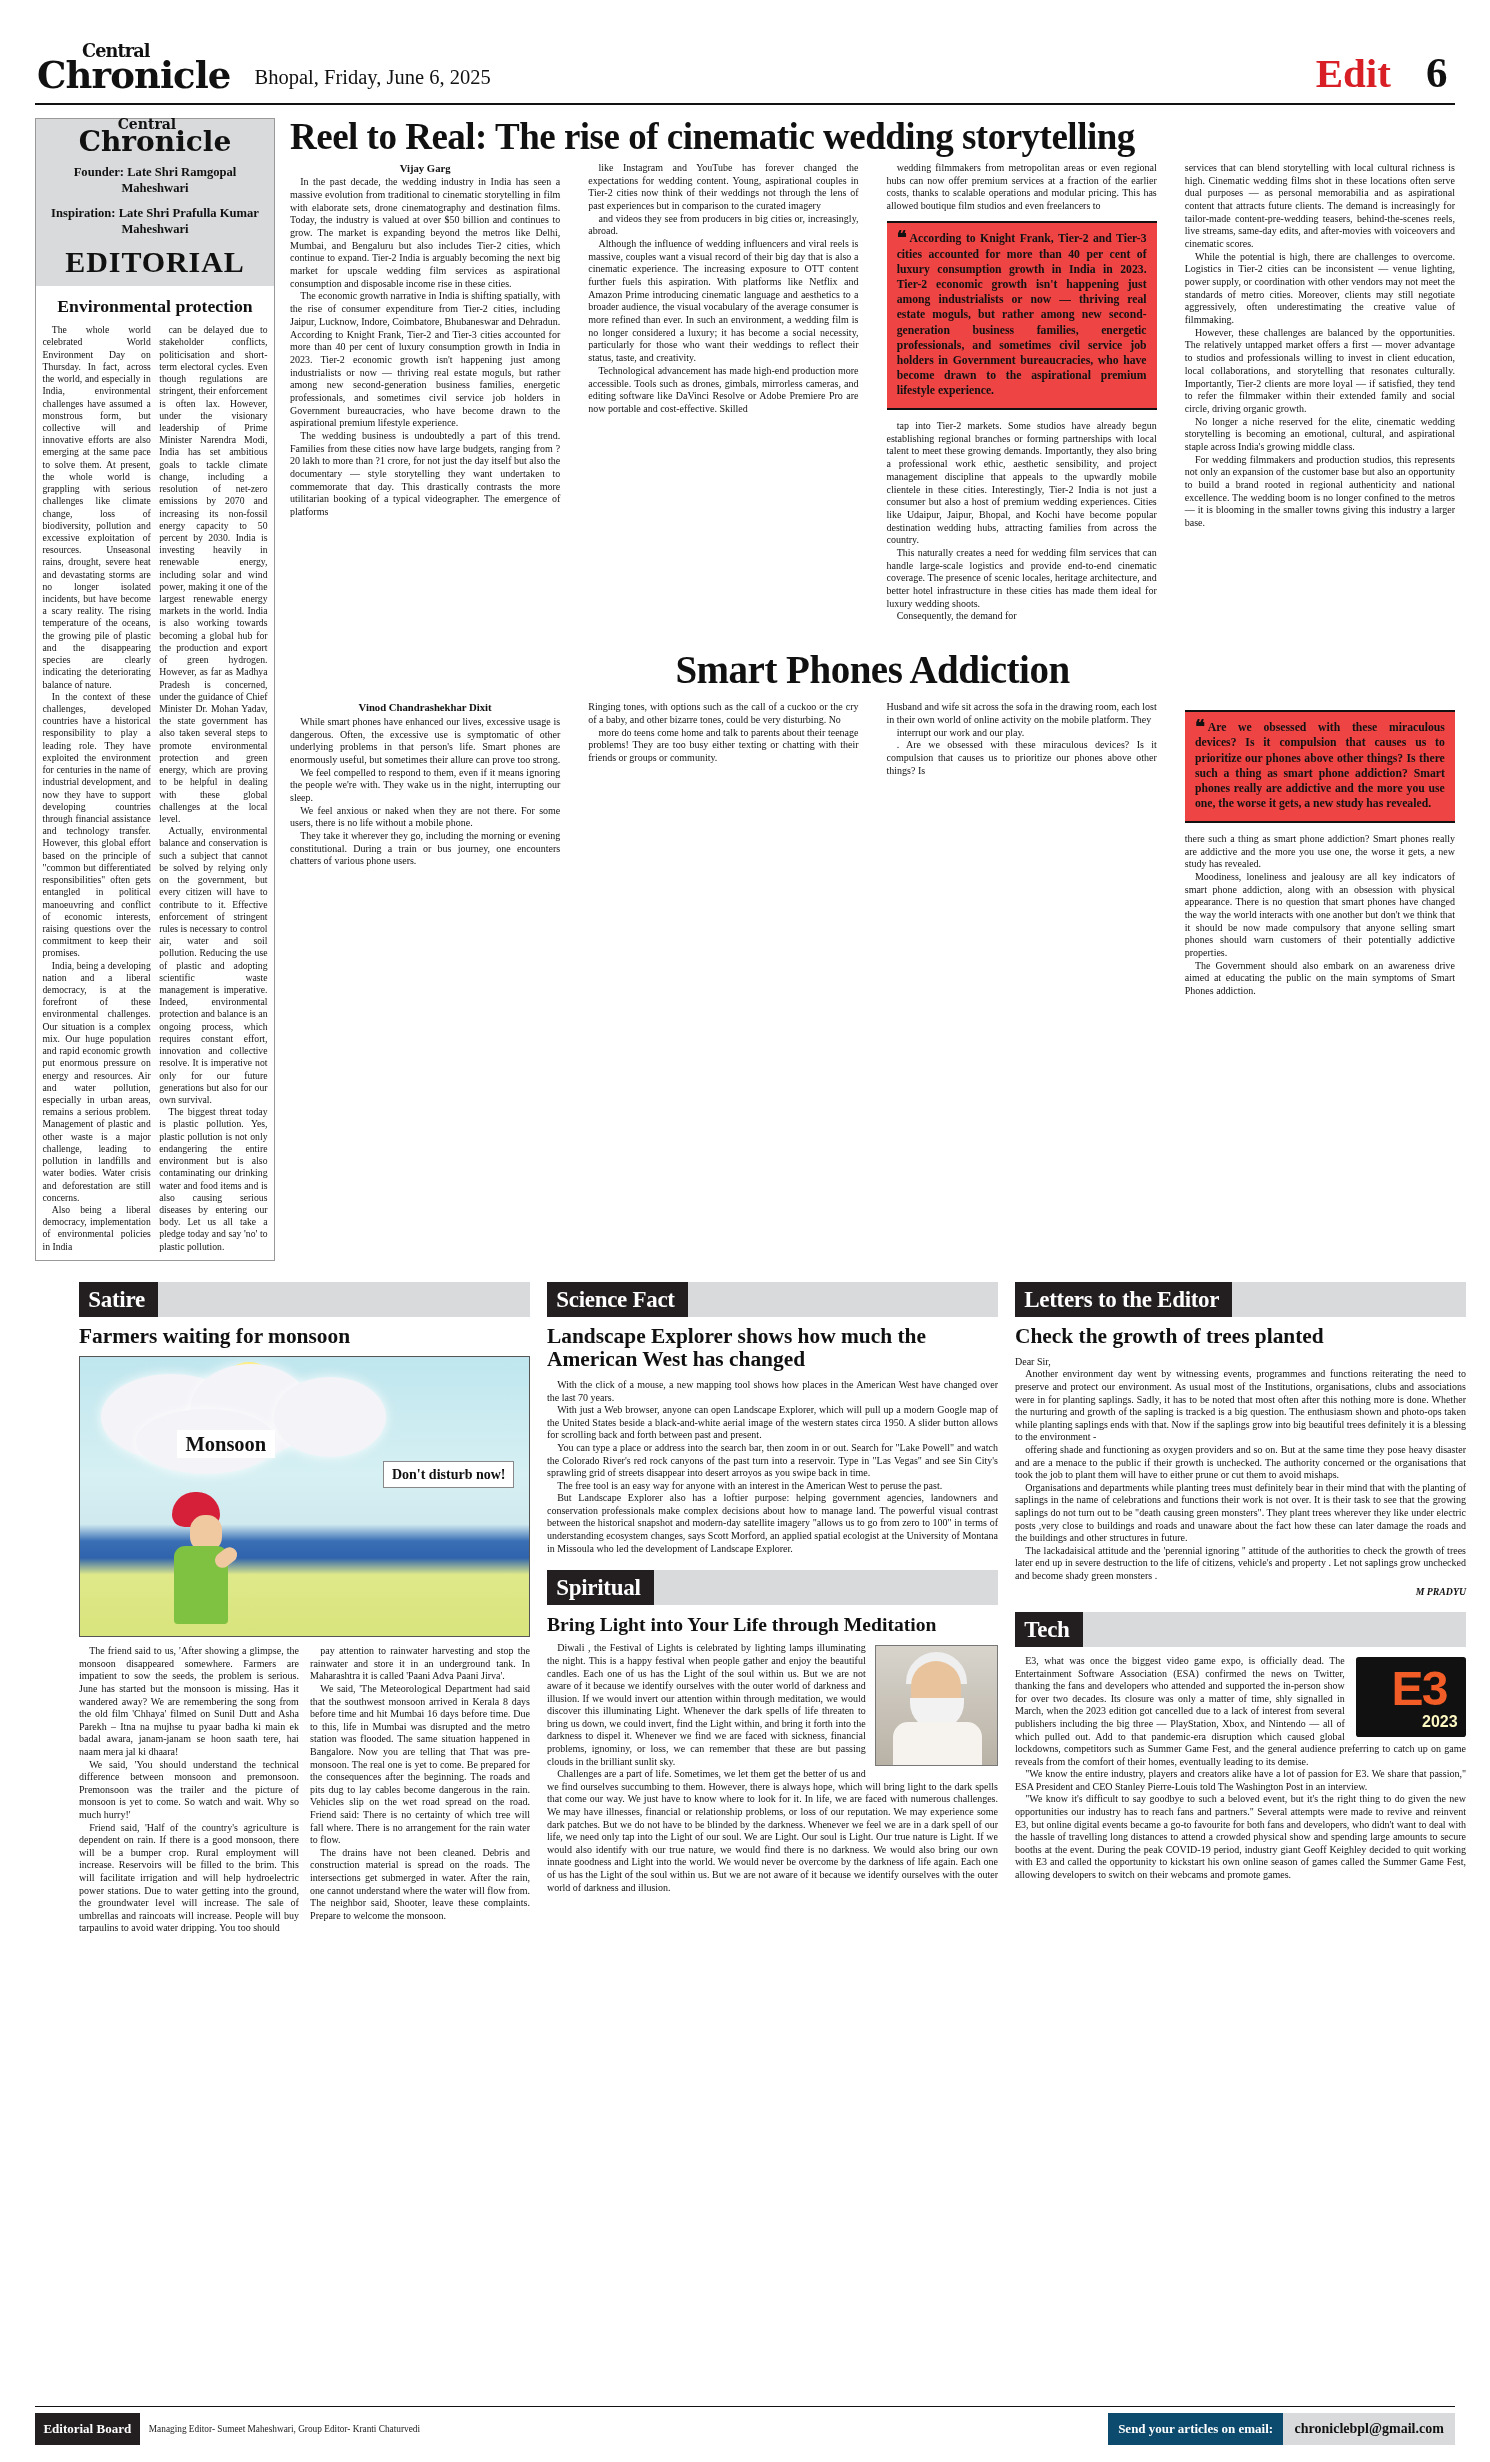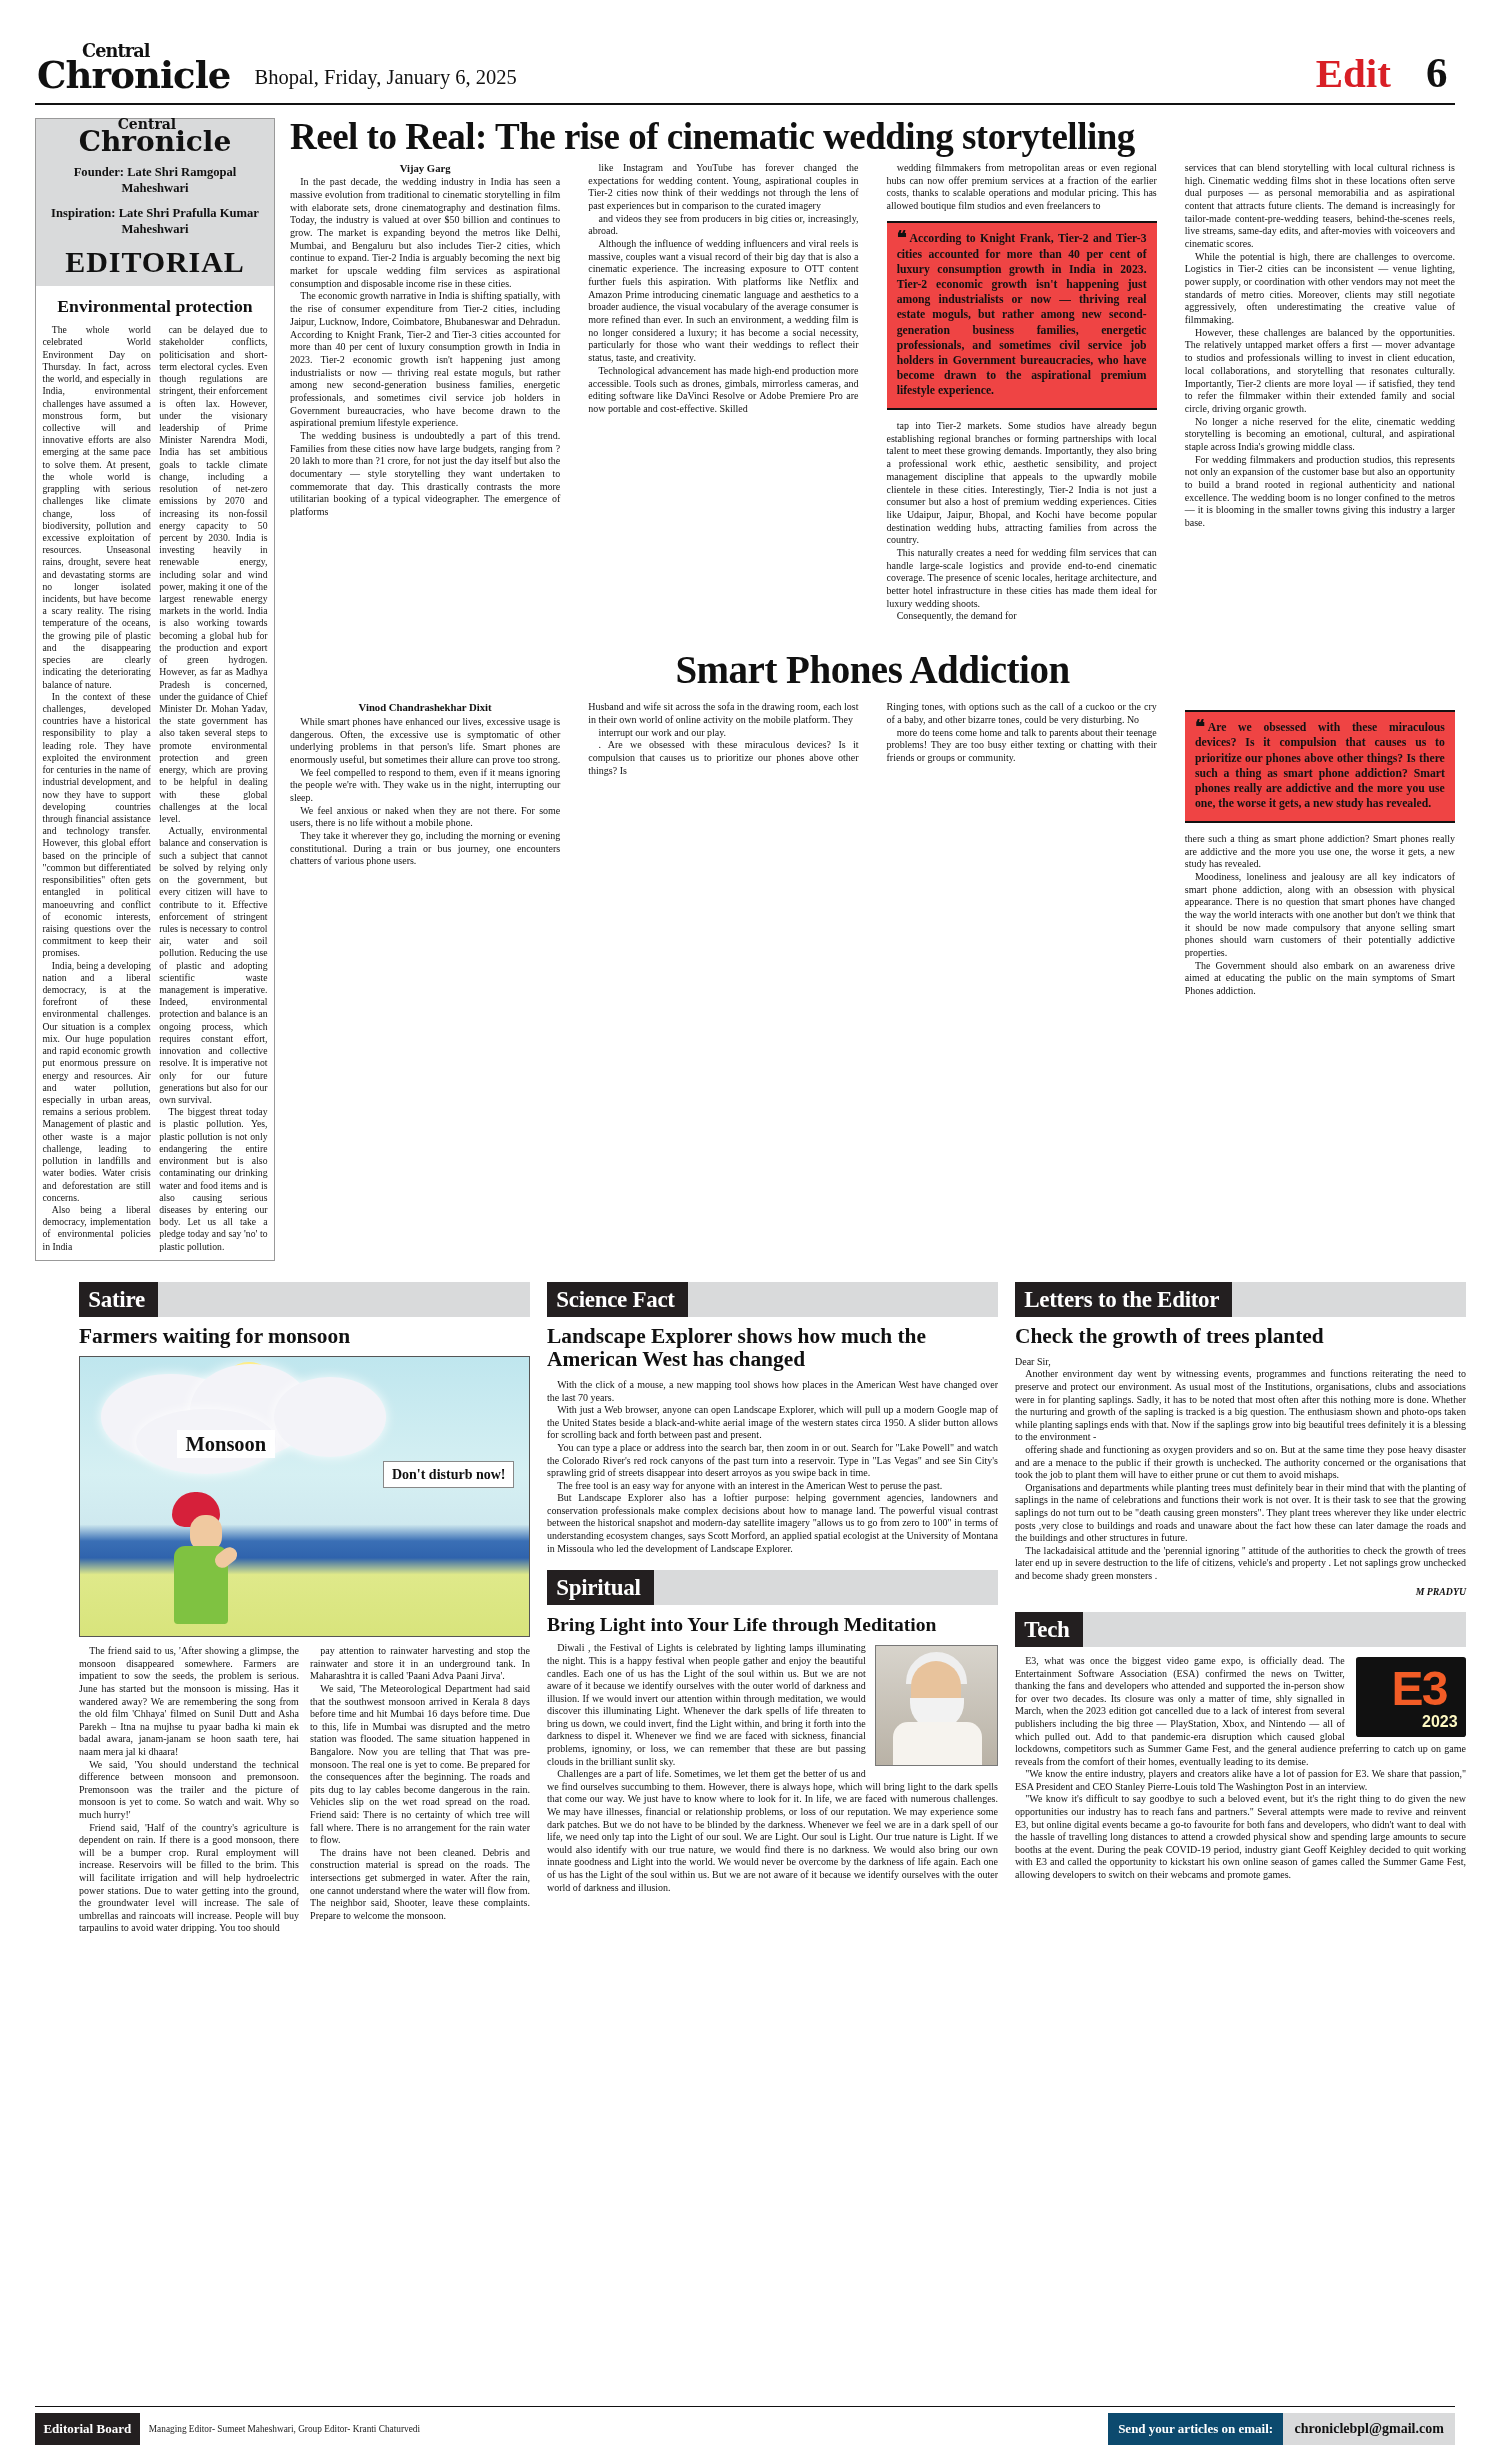--- a/index.html
+++ b/index.html
@@ -114,7 +114,7 @@
       <span class="small">Central</span>
       <span>Chronicle</span>
     </div>
-    <div class="dateline">Bhopal, Friday, January 6, 2025</div>
+    <div class="dateline">Bhopal, Friday, June 6, 2025</div>
     <div class="edit-word">Edit</div>
     <div class="pageno">6</div>
   </div>

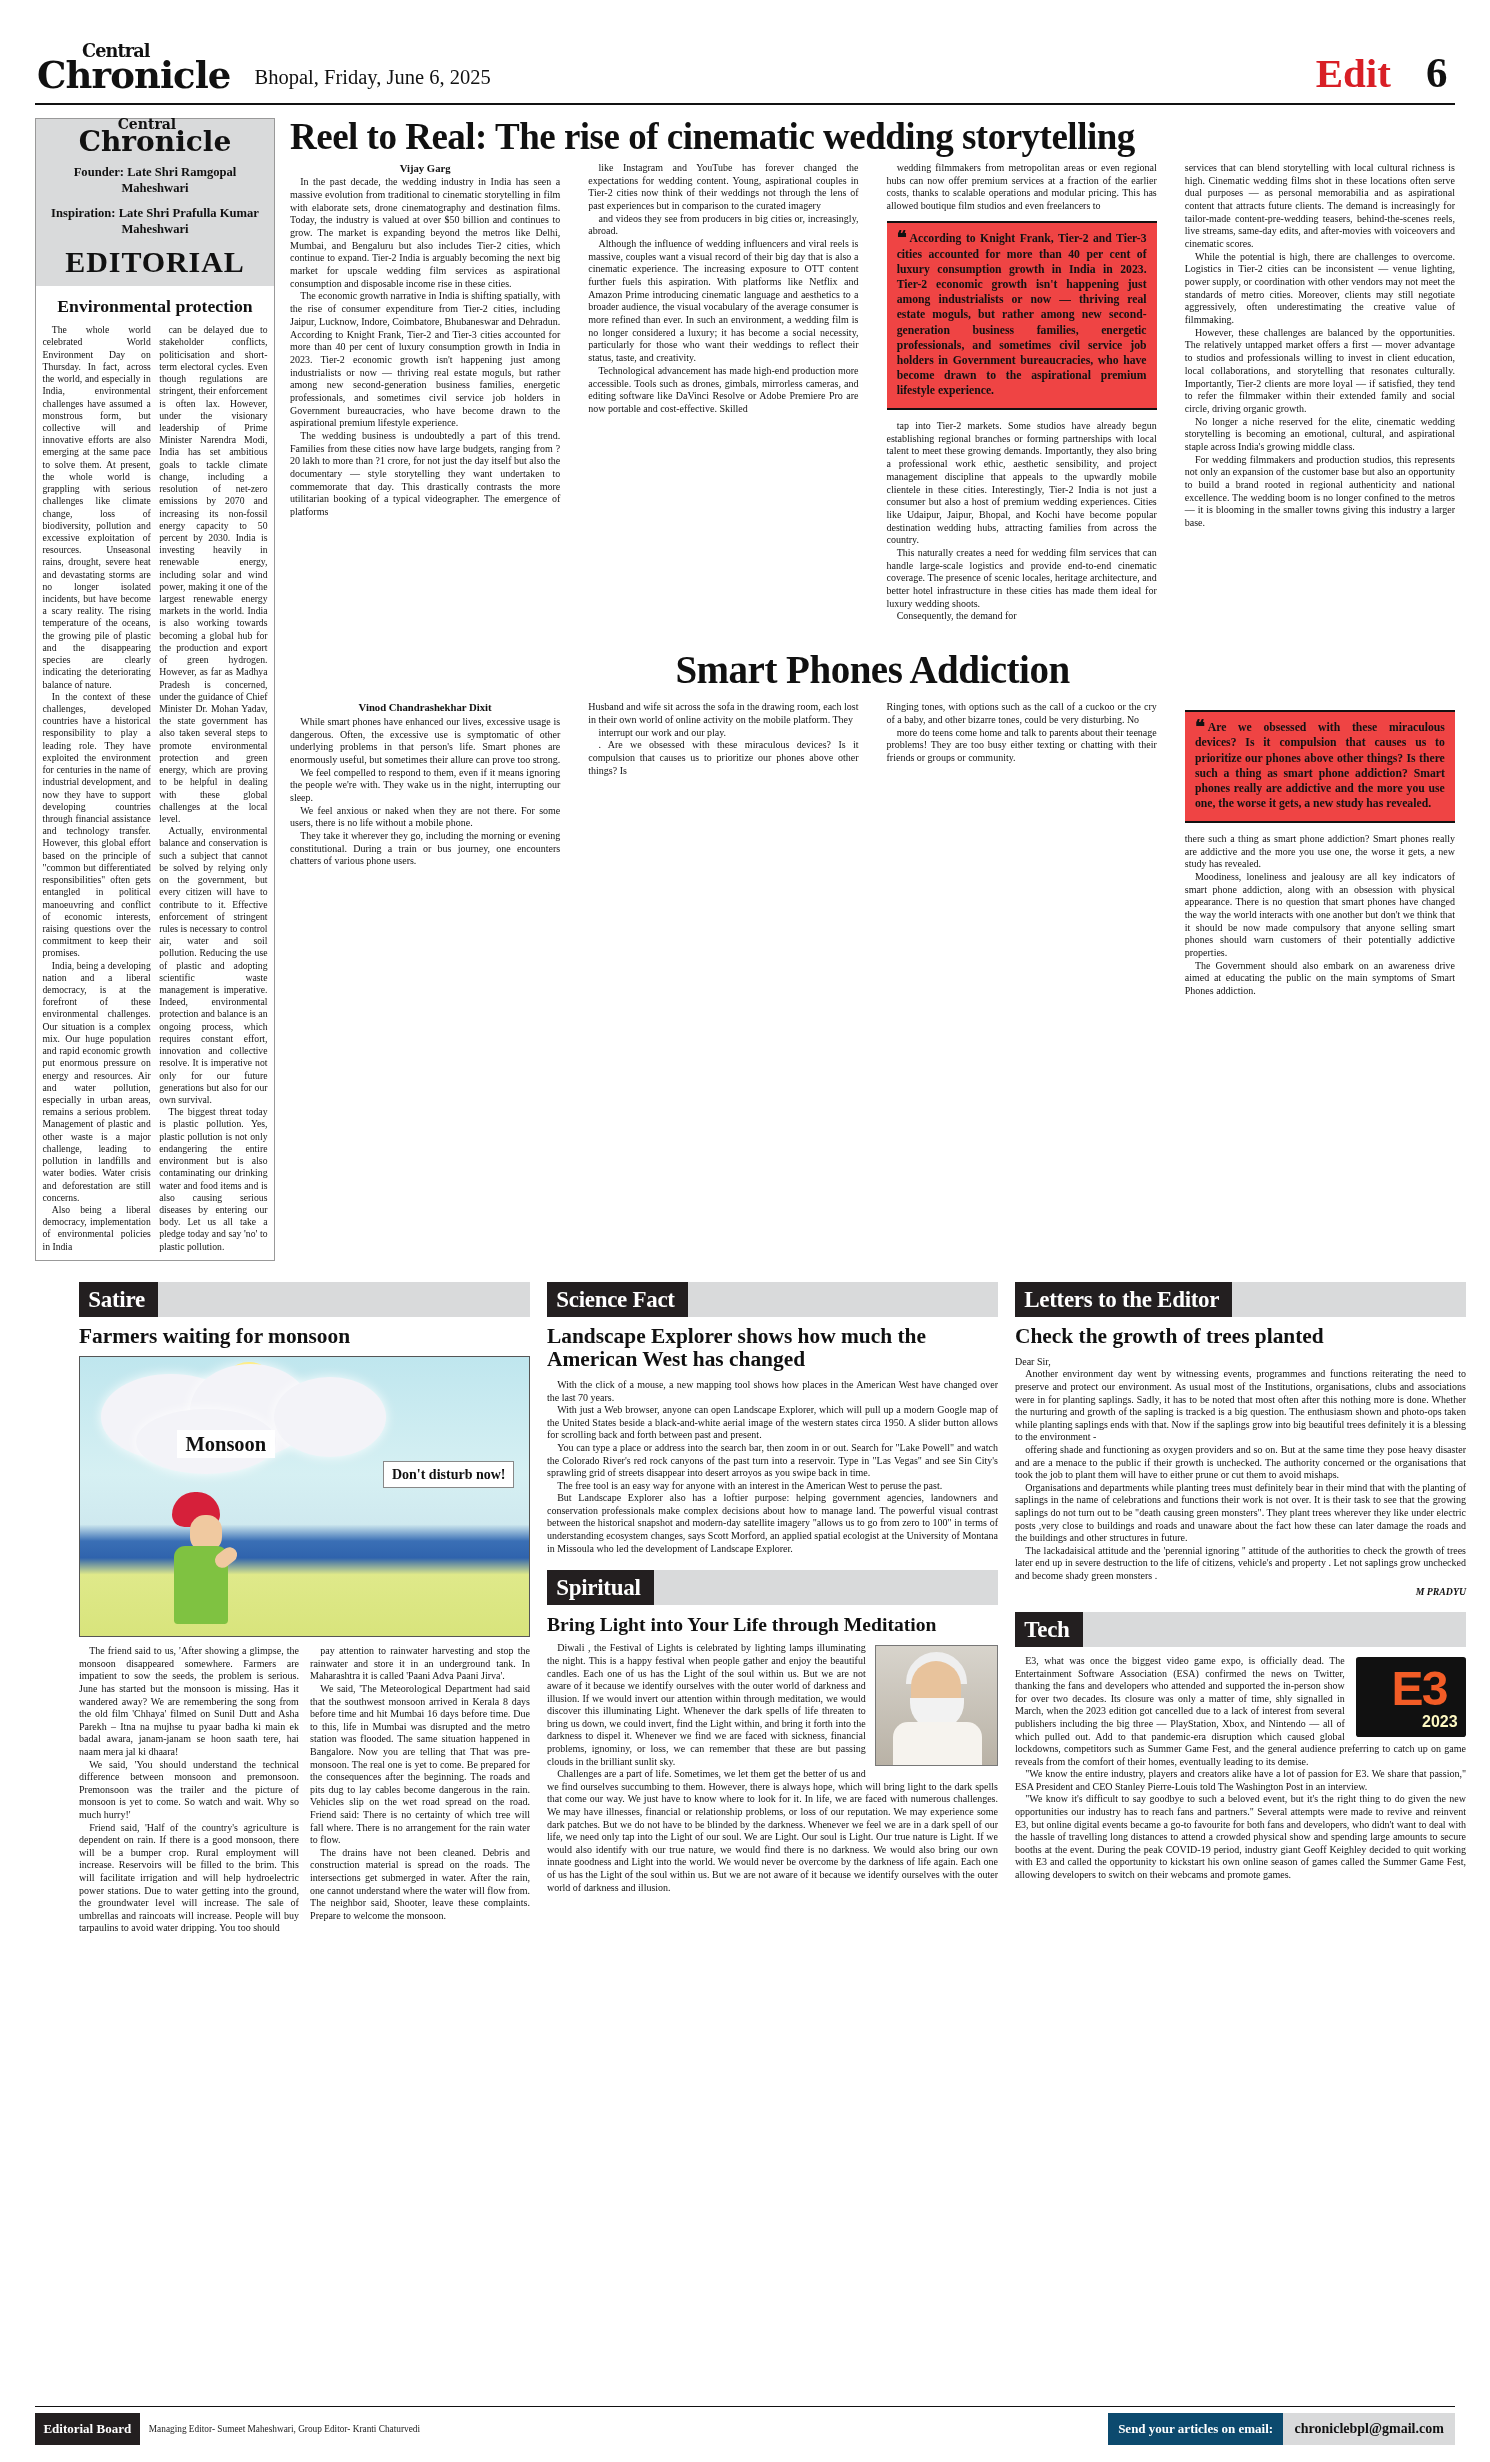--- a/index.html
+++ b/index.html
@@ -191,13 +191,13 @@
             <p>They take it wherever they go, including the morning or evening constitutional. During a train or bus journey, one encounters chatters of various phone users.</p>
           </div>
           <div class="col">
+            <p class="noind">Ringing tones, with options such as the call of a cuckoo or the cry of a baby, and other bizarre tones, could be very disturbing. No</p>
+            <p>more do teens come home and talk to parents about their teenage problems! They are too busy either texting or chatting with their friends or groups or community.</p>
+          </div>
+          <div class="col">
             <p class="noind">Husband and wife sit across the sofa in the drawing room, each lost in their own world of online activity on the mobile platform. They</p>
             <p>interrupt our work and our play.</p>
             <p>. Are we obsessed with these miraculous devices? Is it compulsion that causes us to prioritize our phones above other things? Is</p>
-          </div>
-          <div class="col">
-            <p class="noind">Ringing tones, with options such as the call of a cuckoo or the cry of a baby, and other bizarre tones, could be very disturbing. No</p>
-            <p>more do teens come home and talk to parents about their teenage problems! They are too busy either texting or chatting with their friends or groups or community.</p>
           </div>
           <div class="col">
             <div class="pq"><span class="qm">❝</span><span>Are we obsessed with these miraculous devices? Is it compulsion that causes us to prioritize our phones above other things? Is there such a thing as smart phone addiction? Smart phones really are addictive and the more you use one, the worse it gets, a new study has revealed.</span></div>

